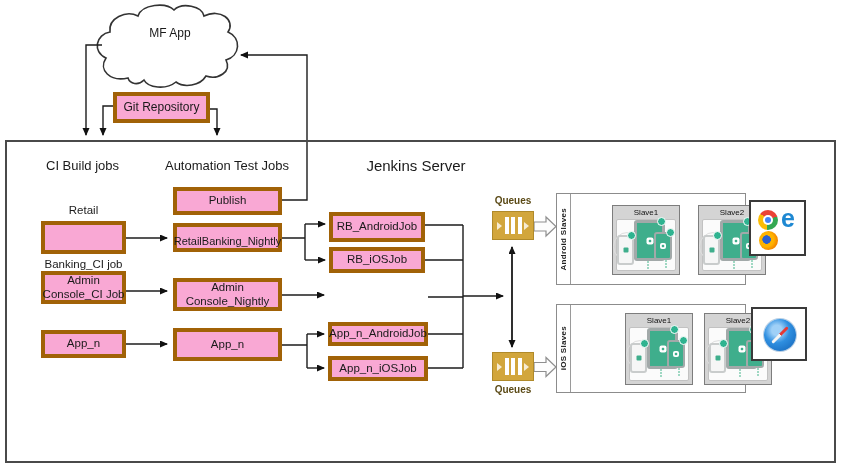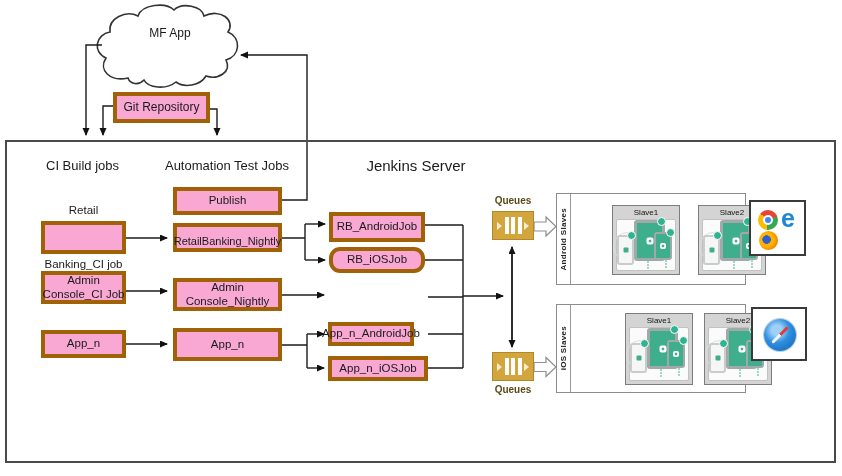--- a/index.html
+++ b/index.html
@@ -175,7 +175,7 @@
   <div class="node" style="left:329px;top:212px;width:96px;height:30px;">
     <span>RB_AndroidJob</span>
   </div>
-  <div class="node" style="left:329px;top:247px;width:96px;height:26px;border-radius:11px;">
+  <div class="node" style="left:329px;top:247px;width:96px;height:26px;">
     <span>RB_iOSJob</span>
   </div>
   <div class="node" style="left:328px;top:322px;width:86px;height:24px;">

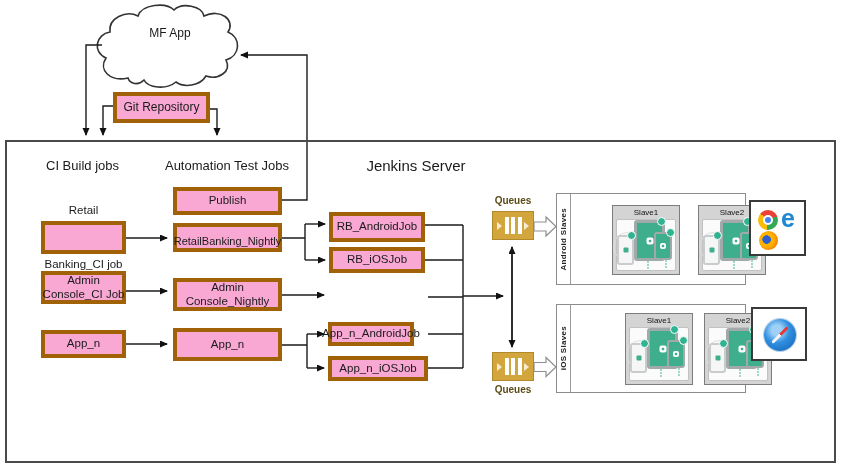--- a/index.html
+++ b/index.html
@@ -178,7 +178,7 @@
   <div class="node" style="left:329px;top:247px;width:96px;height:26px;">
     <span>RB_iOSJob</span>
   </div>
-  <div class="node" style="left:328px;top:322px;width:86px;height:24px;">
+  <div class="node" style="left:328px;top:322px;width:100px;height:24px;">
     <span>App_n_AndroidJob</span>
   </div>
   <div class="node" style="left:328px;top:356px;width:100px;height:25px;">

